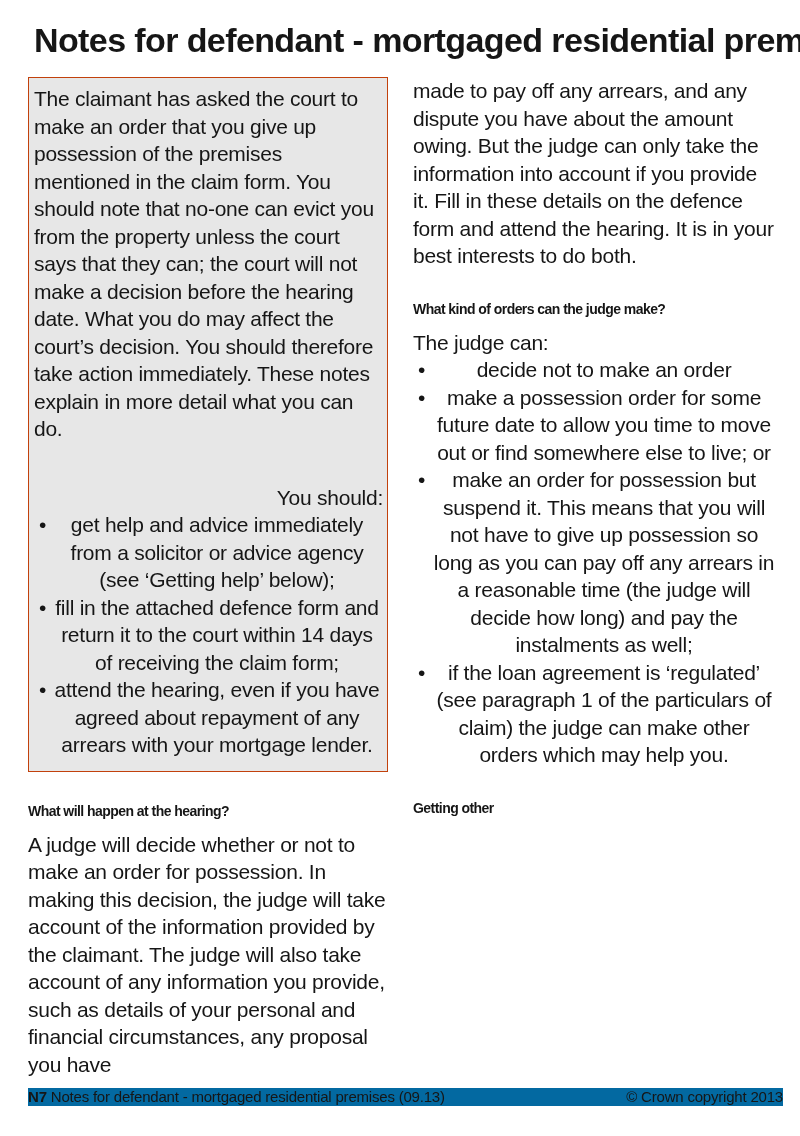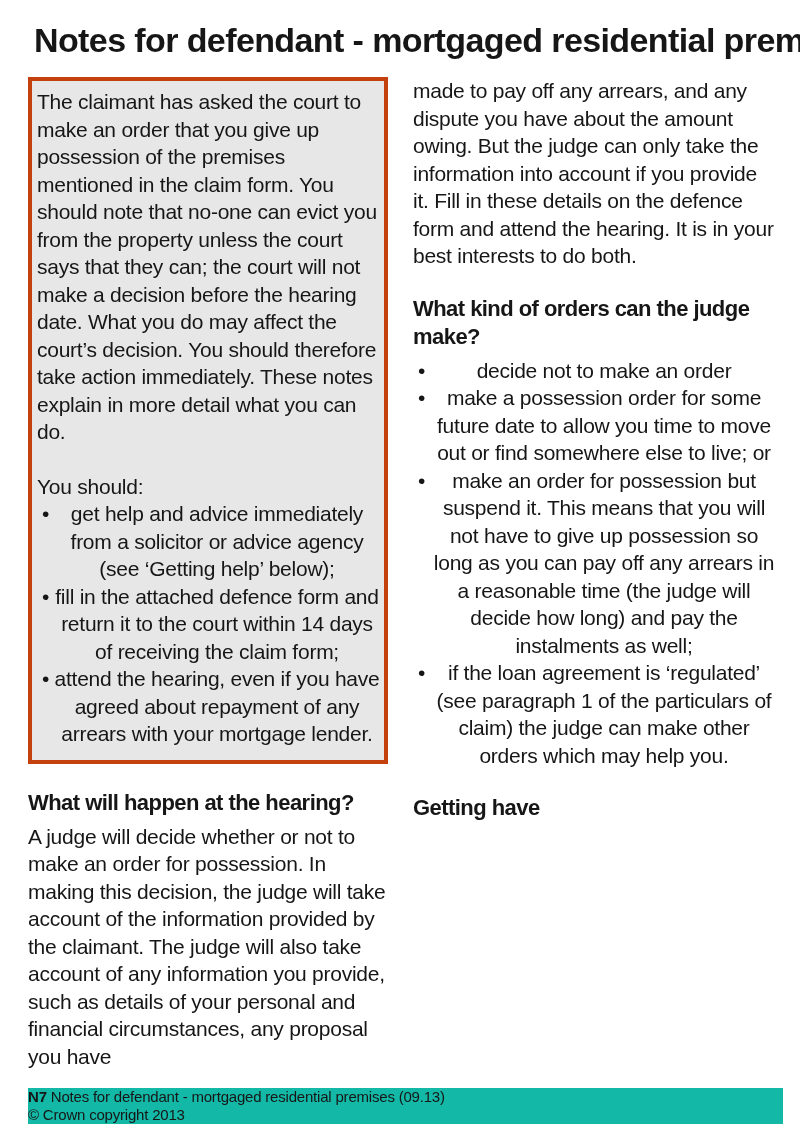--- a/index.html
+++ b/index.html
@@ -35,7 +35,7 @@
   .col-right { flex: 0 0 365px; width: 365px; }
   .notice-box {
     background: #e7e7e7;
-    border: 4px solid #c2410c;
+    border: 1px solid #c2410c;
     padding: 7px 4px 12px 5px;
     box-sizing: border-box;
   }

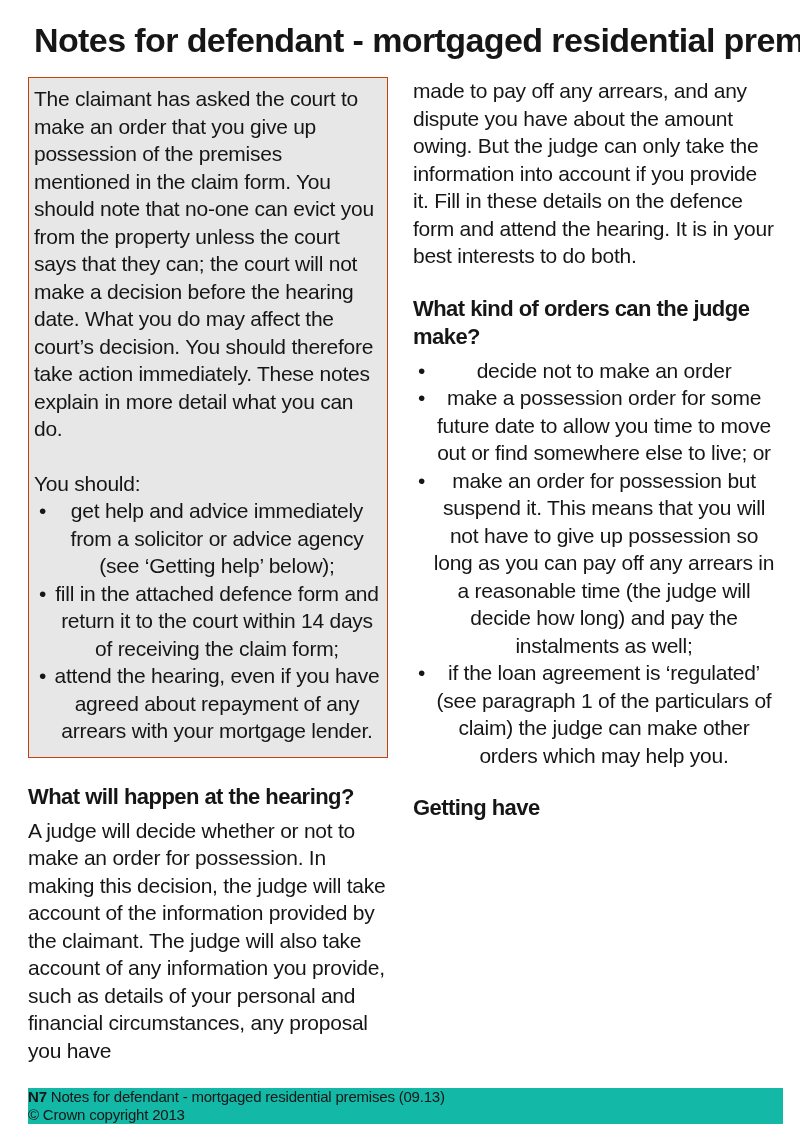--- a/index.html
+++ b/index.html
@@ -54,7 +54,7 @@
     top: 0;
   }
   .sec-heading {
-    font-size: 22px;
+    font-size: 14px;
     font-weight: bold;
     letter-spacing: -0.55px;
     line-height: 28px;

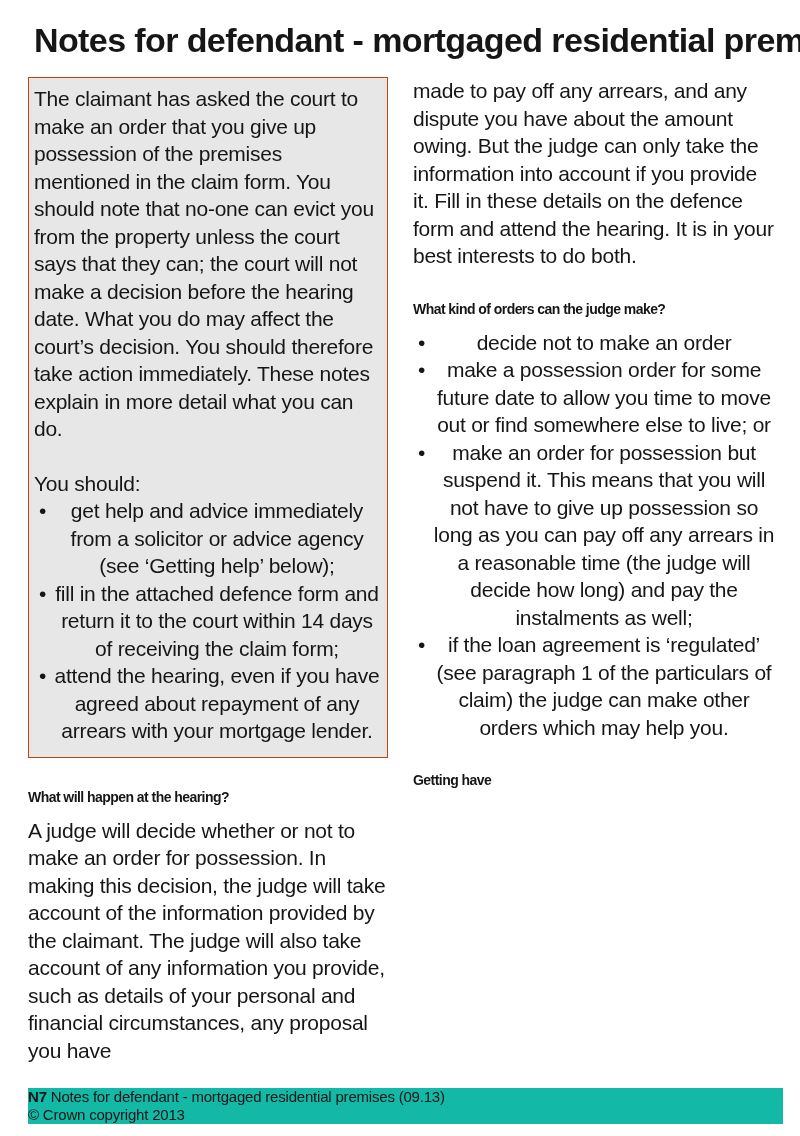--- a/index.html
+++ b/index.html
@@ -103,6 +103,7 @@
     <p class="para">made to pay off any arrears, and any dispute you have about the amount owing. But the judge can only take the information into account if you provide it. Fill in these details on the defence form and attend the hearing. It is in your best interests to do both.</p>
 
     <h2 class="sec-heading first-heading">What kind of orders can the judge make?</h2>
+    <p class="para">The judge can:</p>
     <ul class="bullet-list">
       <li class="bullet">decide not to make an order</li>
       <li class="bullet">make a possession order for some future date to allow you time to move out or find somewhere else to live; or</li>

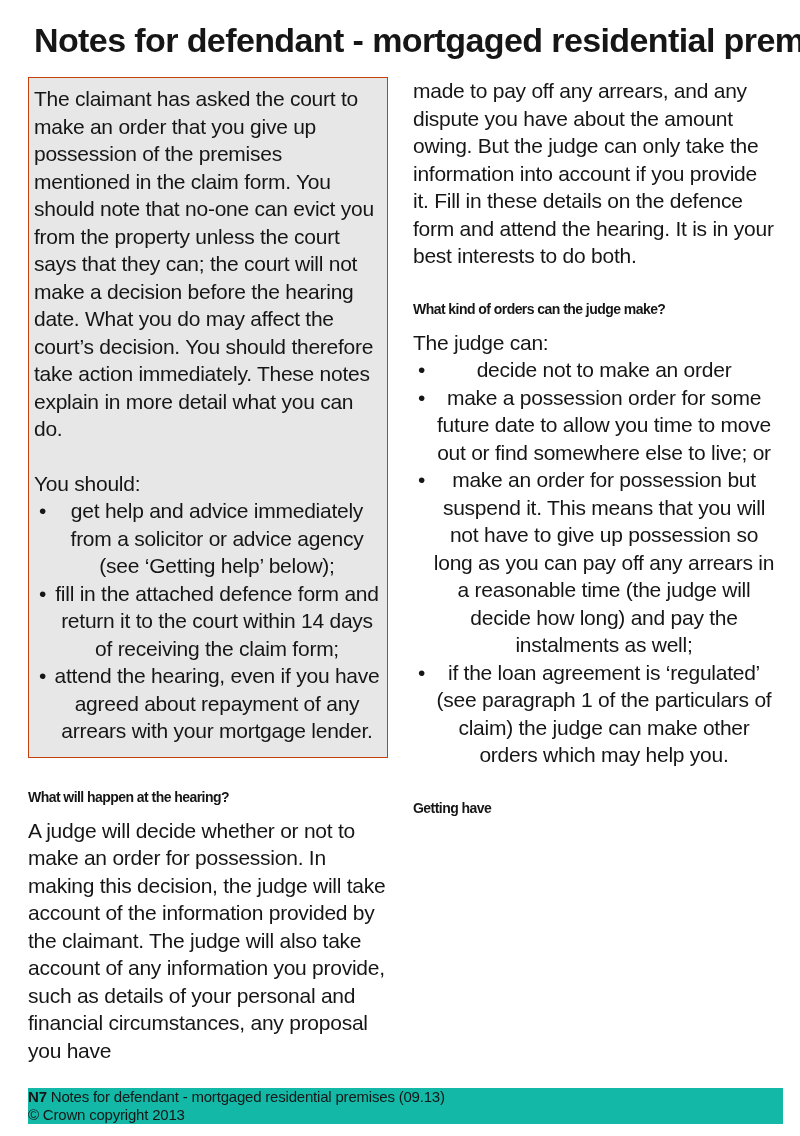--- a/index.html
+++ b/index.html
@@ -40,7 +40,7 @@
     box-sizing: border-box;
   }
   .para { margin: 0; }
-  .list-intro { margin: 27px 0 0 0; }
+  .list-intro { margin: 41px 0 0 0; text-align: right; }
   .bullet-list { margin: 0; padding: 0; list-style: none; }
   .bullet {
     position: relative;

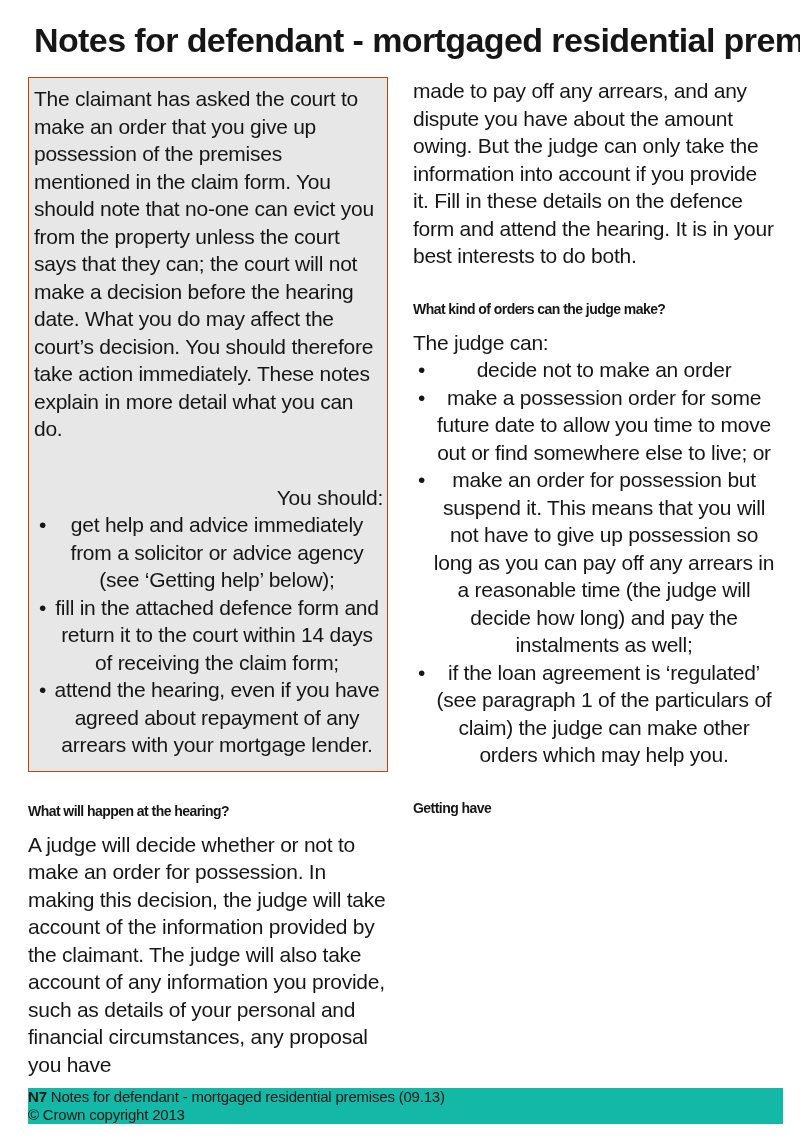--- a/index.html
+++ b/index.html
@@ -111,7 +111,7 @@
       <li class="bullet">if the loan agreement is ‘regulated’ (see paragraph 1 of the particulars of claim) the judge can make other orders which may help you.</li>
     </ul>
 
-    <h2 class="sec-heading">Getting have</h2>
+    <h2 class="sec-heading">Getting other</h2>
   </div>
 
 </div>

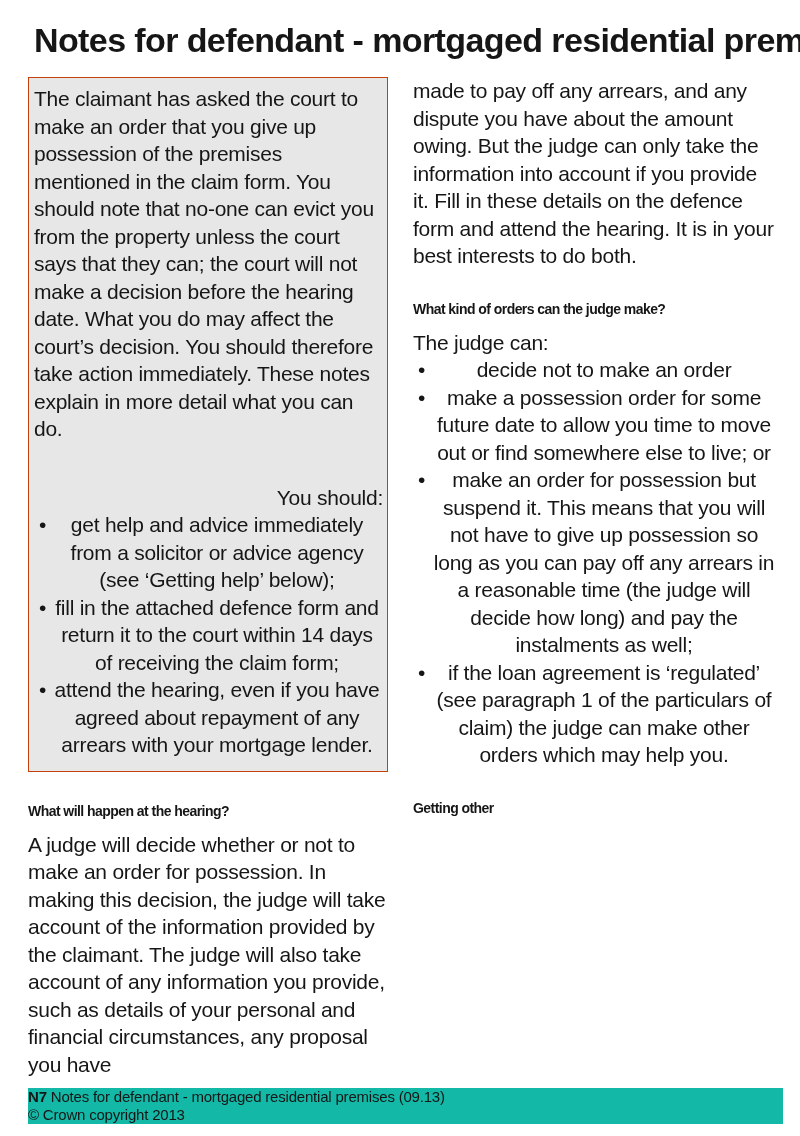--- a/index.html
+++ b/index.html
@@ -72,8 +72,7 @@
     font-size: 15px;
     line-height: 18px;
     letter-spacing: -0.2px;
-    background: #14b8a6;
-    flex-direction: column;
+    background: #0369a1;
   }
   .footer .bold { font-weight: bold; }
 </style>

